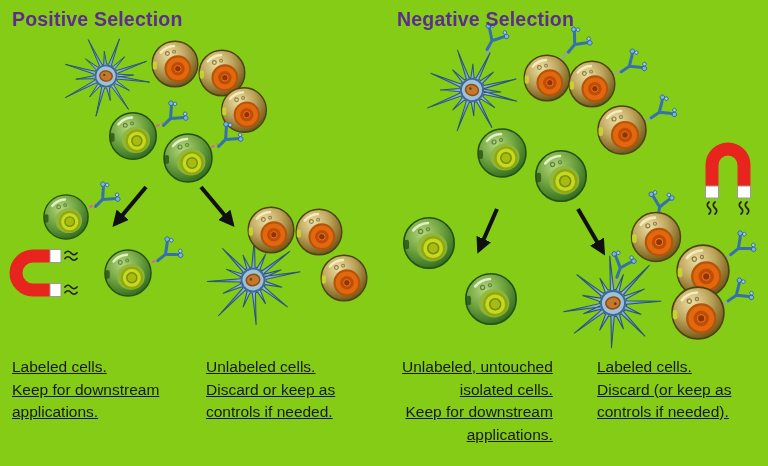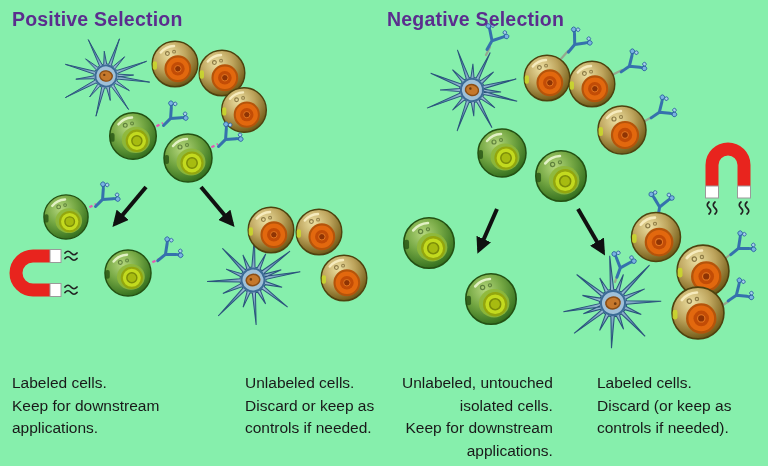--- a/index.html
+++ b/index.html
@@ -4,7 +4,7 @@
 <style>
   html,body{margin:0;padding:0;background:#ffffff;}
   #stage{
-    position:relative;width:768px;height:466px;background:#86efac;
+    position:relative;width:768px;height:466px;background:#84cc16;
     font-family:"Liberation Sans",sans-serif;overflow:hidden;
   }
   .title{

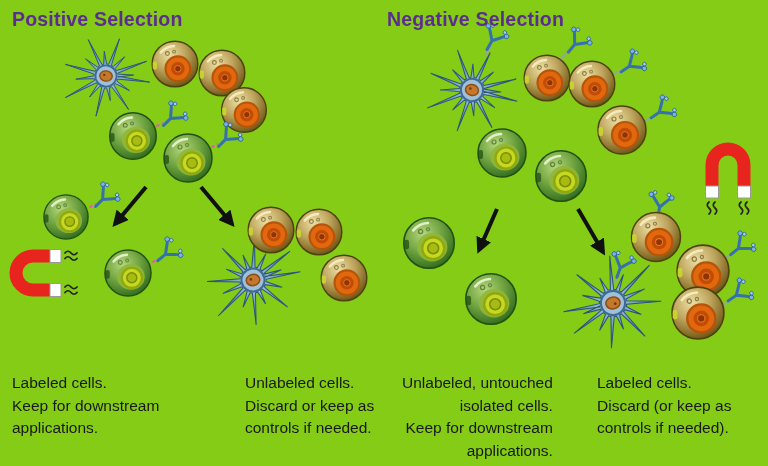--- a/index.html
+++ b/index.html
@@ -12,7 +12,7 @@
     color:#5b2d8e;letter-spacing:.2px;
   }
   #title-positive{left:12px;}
-  #title-negative{left:387px;}
+  #title-negative{left:397px;}
   .cap{
     position:absolute;top:372px;font-size:15.5px;line-height:22.5px;
     color:#191919;white-space:pre-line;

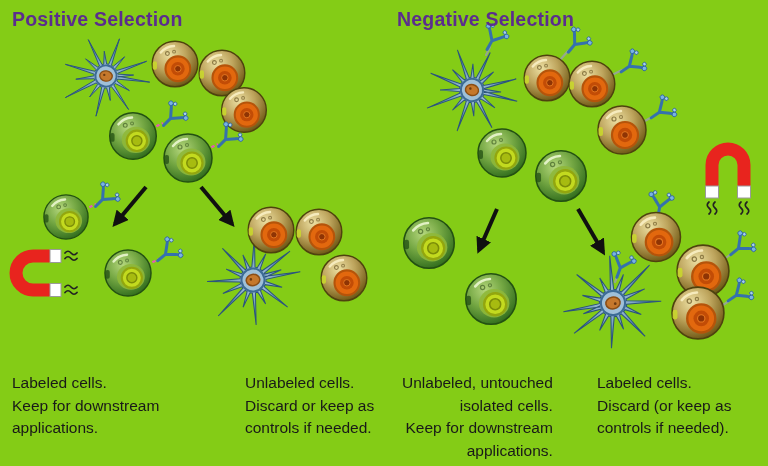--- a/index.html
+++ b/index.html
@@ -14,8 +14,8 @@
   #title-positive{left:12px;}
   #title-negative{left:397px;}
   .cap{
-    position:absolute;top:372px;font-size:15.5px;line-height:22.5px;
-    color:#191919;white-space:pre-line;
+    position:absolute;top:356px;font-size:15.5px;line-height:22.5px;
+    color:#191919;white-space:pre-line;text-decoration:underline;
   }
   #cap-pos-left{left:12px;}
   #cap-pos-right{left:206px;margin-left:39px;}

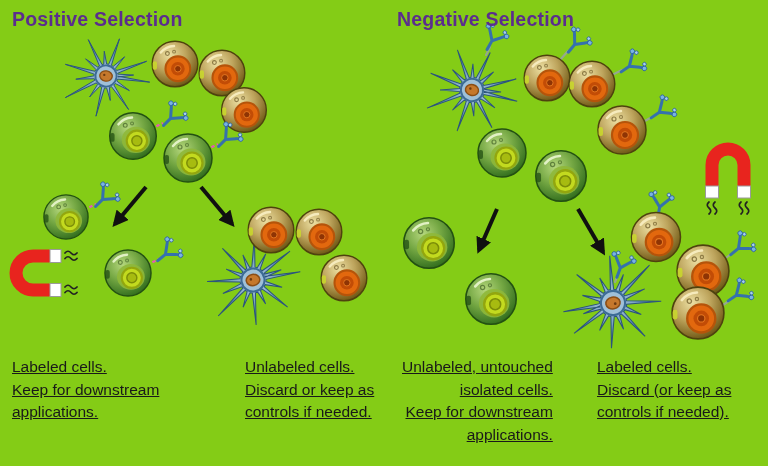--- a/index.html
+++ b/index.html
@@ -18,7 +18,7 @@
     color:#191919;white-space:pre-line;text-decoration:underline;
   }
   #cap-pos-left{left:12px;}
-  #cap-pos-right{left:206px;margin-left:39px;}
+  #cap-pos-right{left:206px;}
   #cap-neg-left{left:402px;text-align:right;}
   #cap-neg-right{left:597px;}
   svg{position:absolute;left:0;top:0;}

